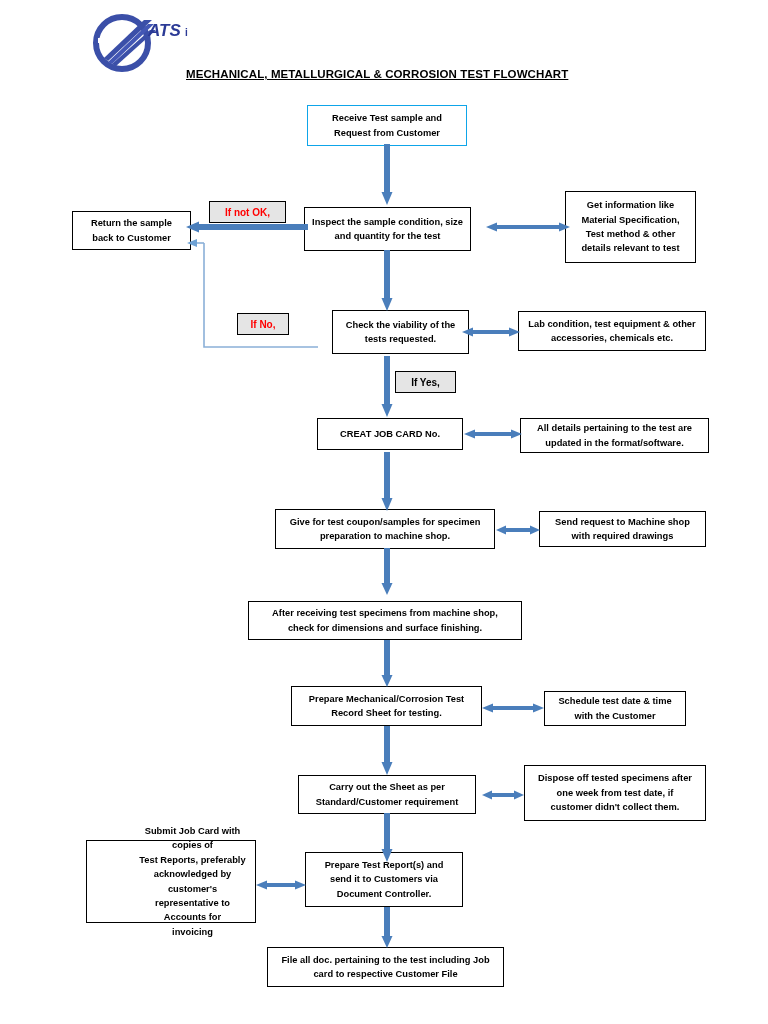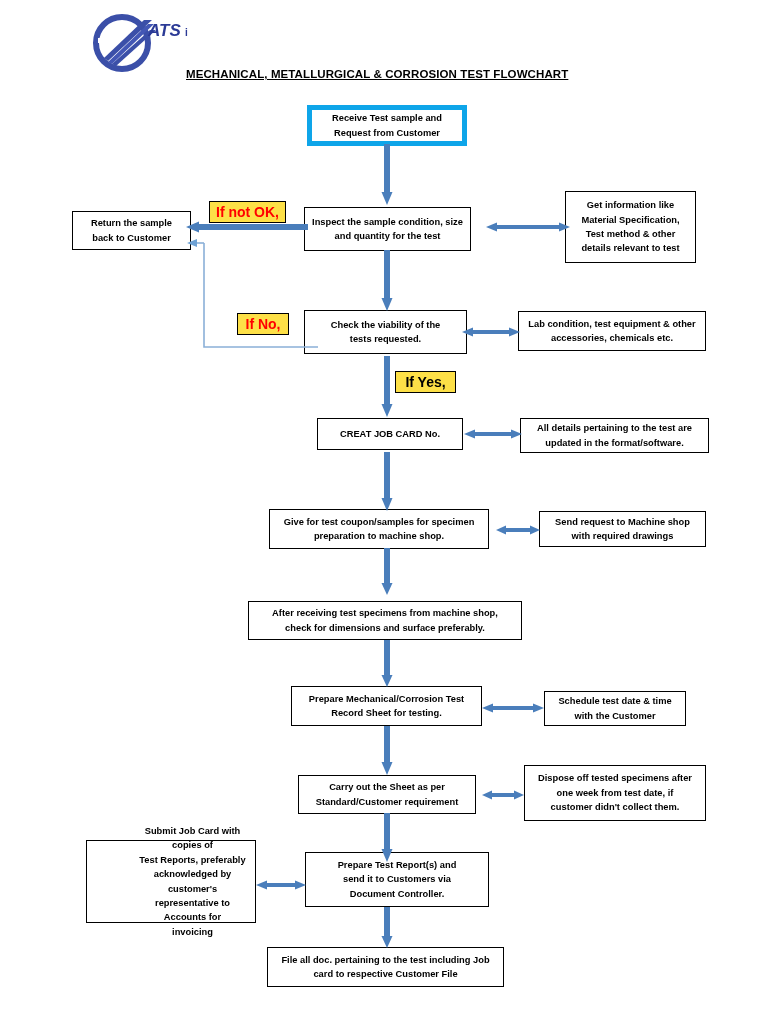--- a/index.html
+++ b/index.html
@@ -58,7 +58,7 @@
     line-height: 1.55;
     padding: 2px 5px;
   }
-  .node.blue-border { border: 5px solid #0ea5e9; }
+  .node.blue-border { border: 1px solid #0ea5e9; }
   .node .txt { display: block; width: 100%; }
   .node .txt span { display:block; }
 

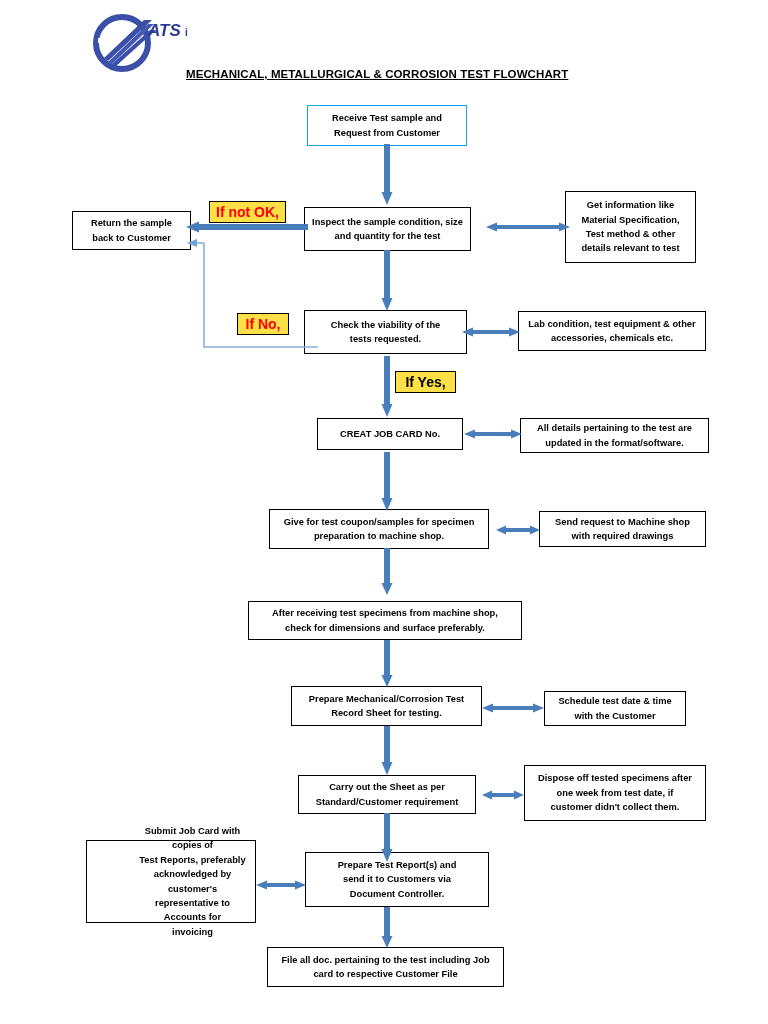--- a/index.html
+++ b/index.html
@@ -67,11 +67,11 @@
     position: absolute;
     box-sizing: border-box;
     border: 1px solid #000000;
-    background: #fde047;
+    background: #e5e5e5;
     display: flex;
     align-items: center;
     justify-content: center;
-    font-size: 14px;
+    font-size: 10px;
     font-weight: bold;
     color: #000000;
     z-index: 6;

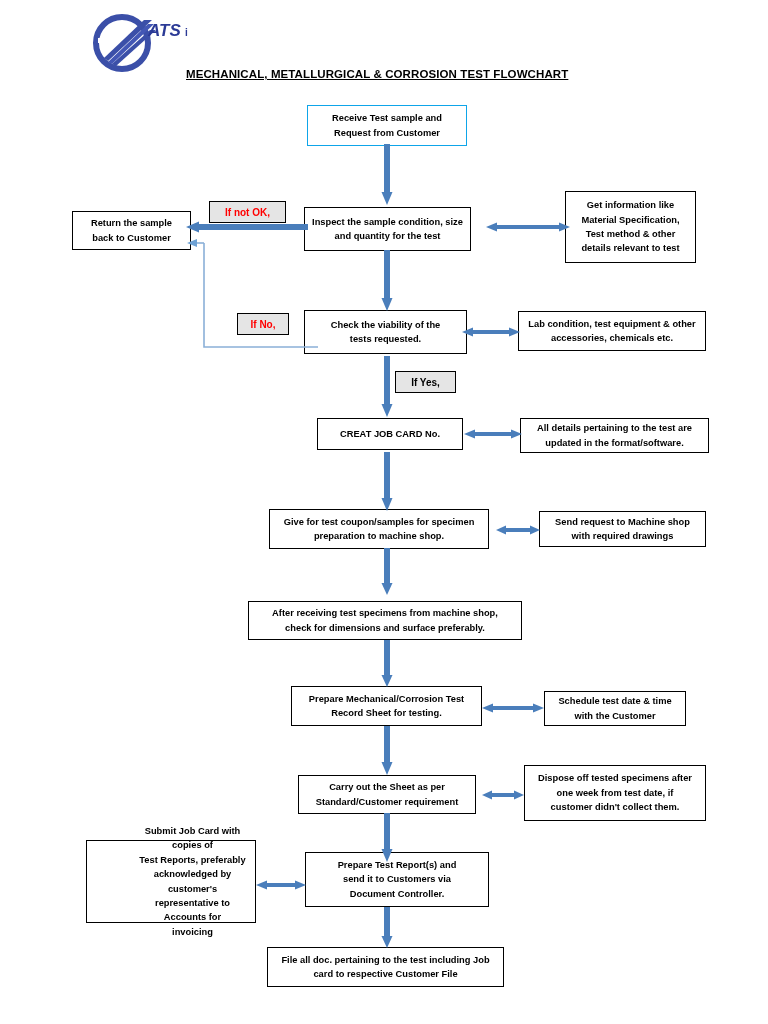--- a/index.html
+++ b/index.html
@@ -272,7 +272,7 @@
     </span>
   </div>
 
-  <div class="node" style="left:304px; top:310px; width:163px; height:44px;">
+  <div class="node" style="left:332px; top:310px; width:137px; height:44px;">
     <span class="txt">
       <span>Check the viability of the</span>
       <span>tests requested.</span>

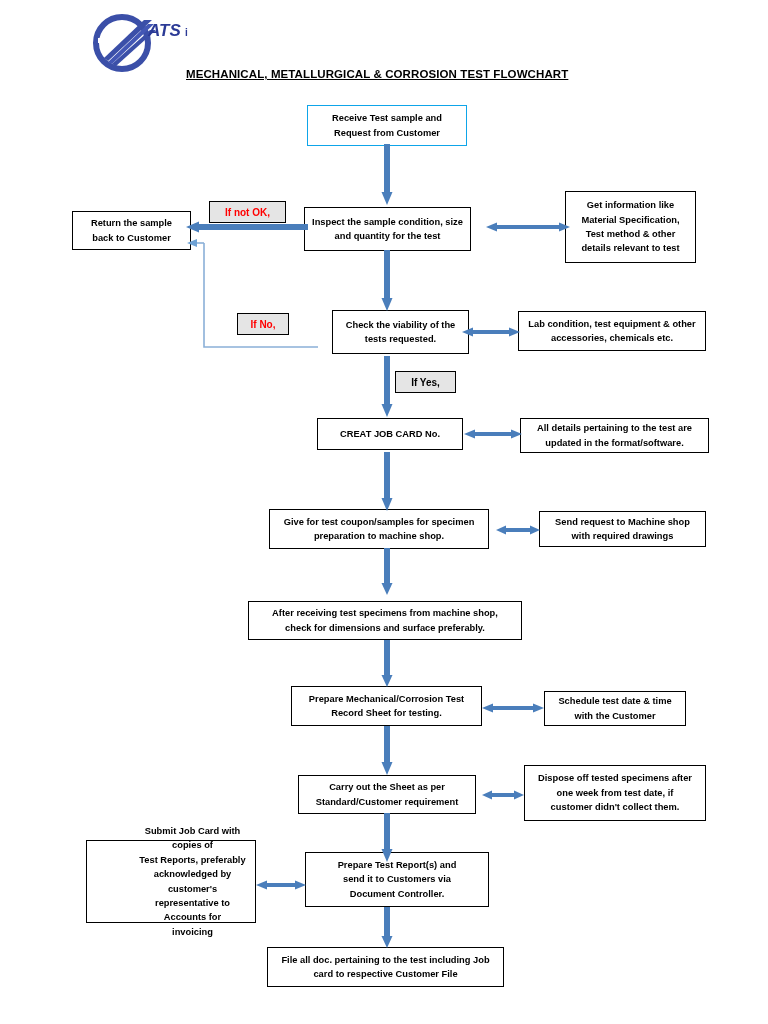--- a/index.html
+++ b/index.html
@@ -299,7 +299,7 @@
     </span>
   </div>
 
-  <div class="node" style="left:269px; top:509px; width:220px; height:40px;">
+  <div class="node" style="left:275px; top:509px; width:220px; height:40px;">
     <span class="txt">
       <span>Give for test coupon/samples for specimen</span>
       <span>preparation to machine shop.</span>

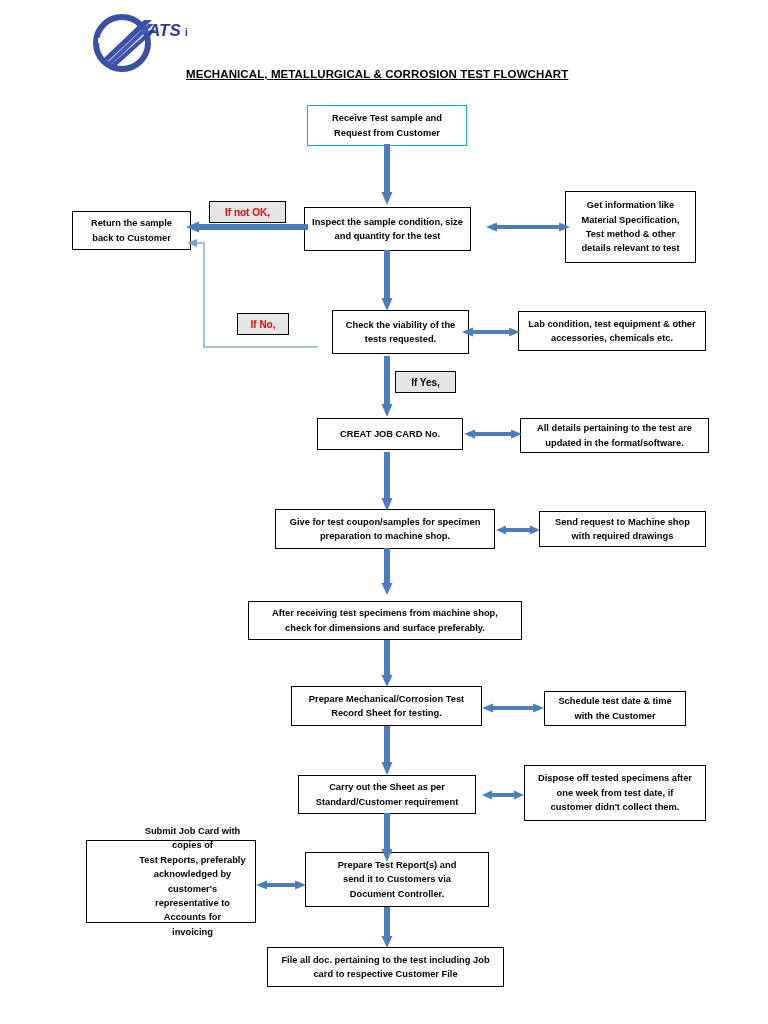--- a/index.html
+++ b/index.html
@@ -316,7 +316,7 @@
   <div class="node" style="left:248px; top:601px; width:274px; height:39px;">
     <span class="txt">
       <span>After receiving test specimens from machine shop,</span>
-      <span>check for dimensions and surface preferably.</span>
+      <span>check for dimensions and surface finishing.</span>
     </span>
   </div>
 

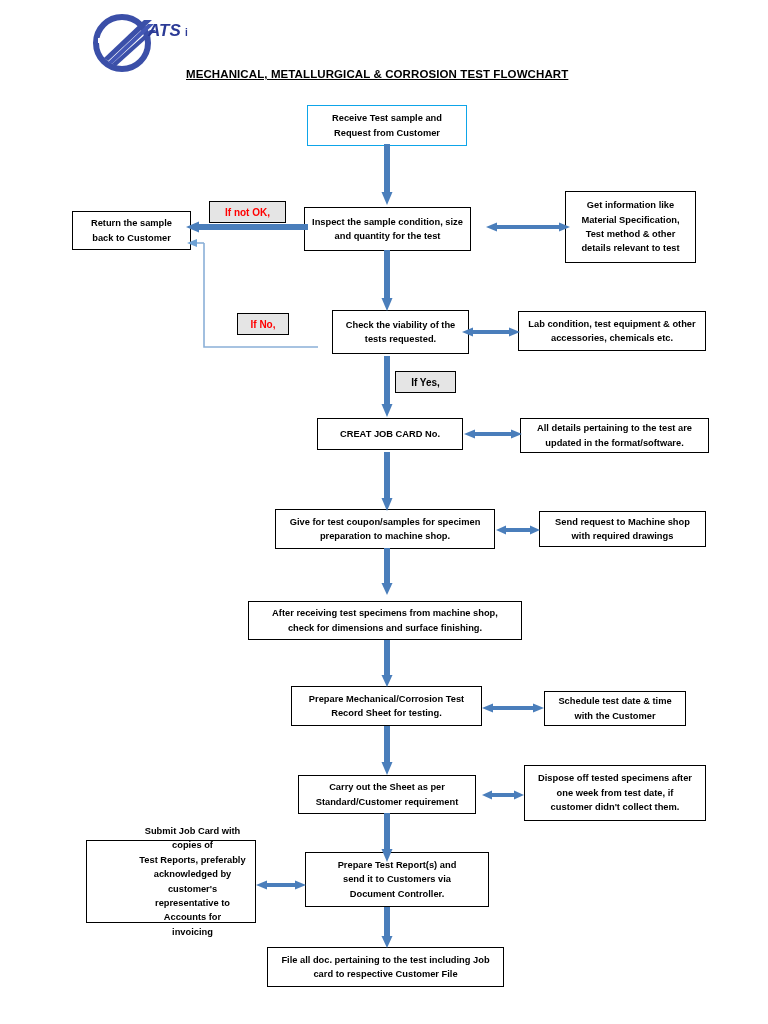--- a/index.html
+++ b/index.html
@@ -359,7 +359,7 @@
     </span>
   </div>
 
-  <div class="node" style="left:305px; top:852px; width:184px; height:55px;">
+  <div class="node" style="left:305px; top:852px; width:158px; height:55px;">
     <span class="txt">
       <span>Prepare Test Report(s) and</span>
       <span>send it to Customers via</span>

